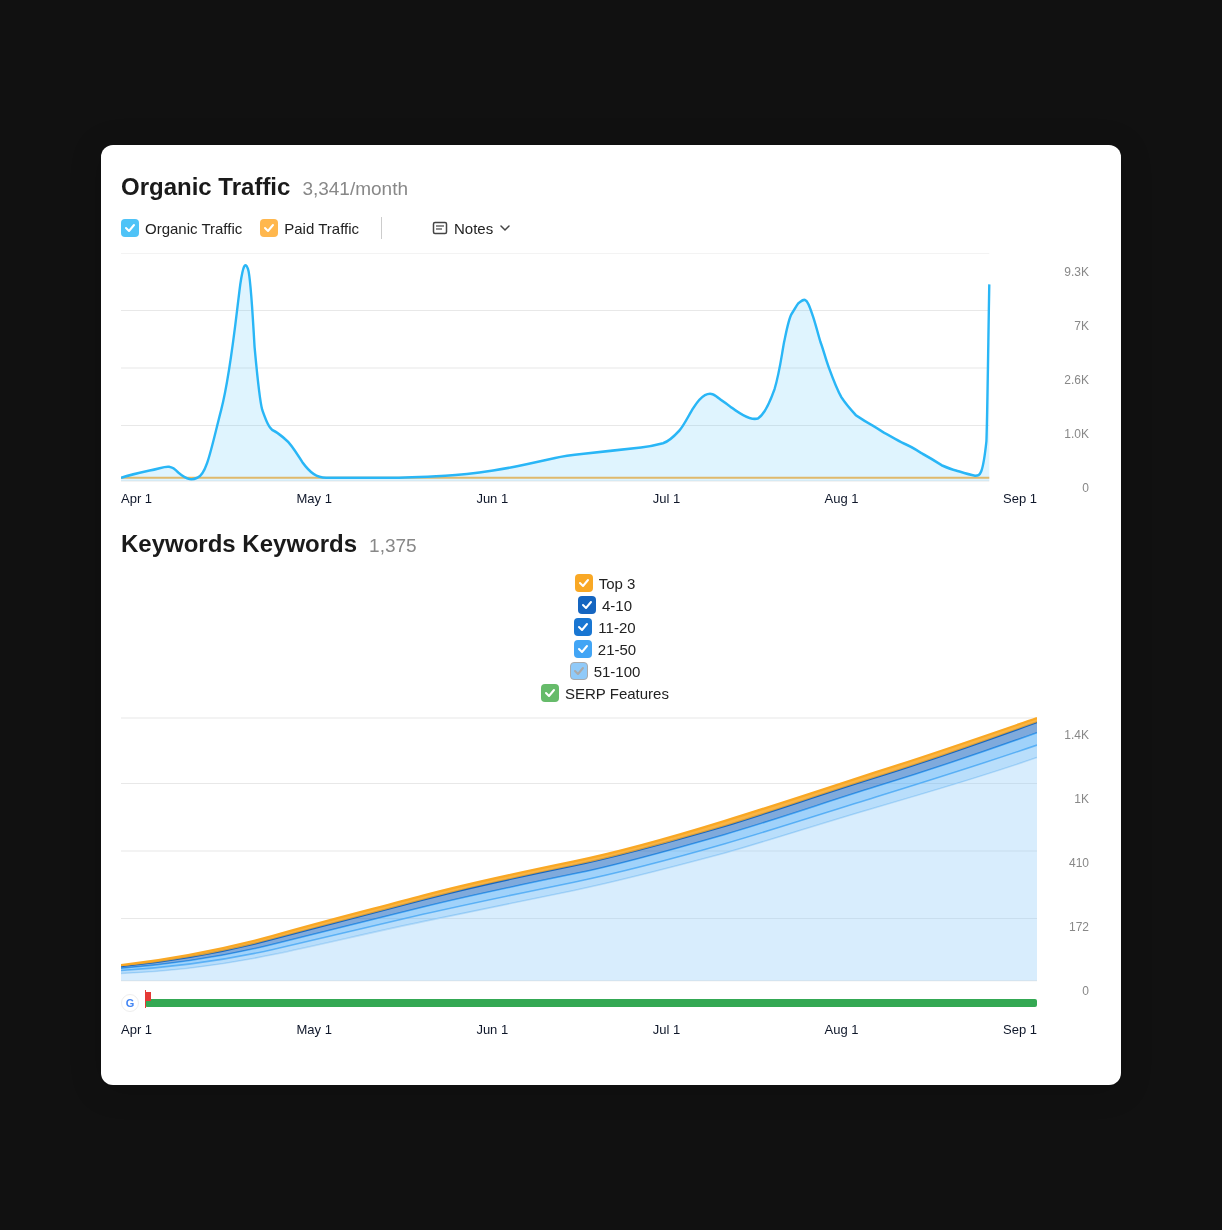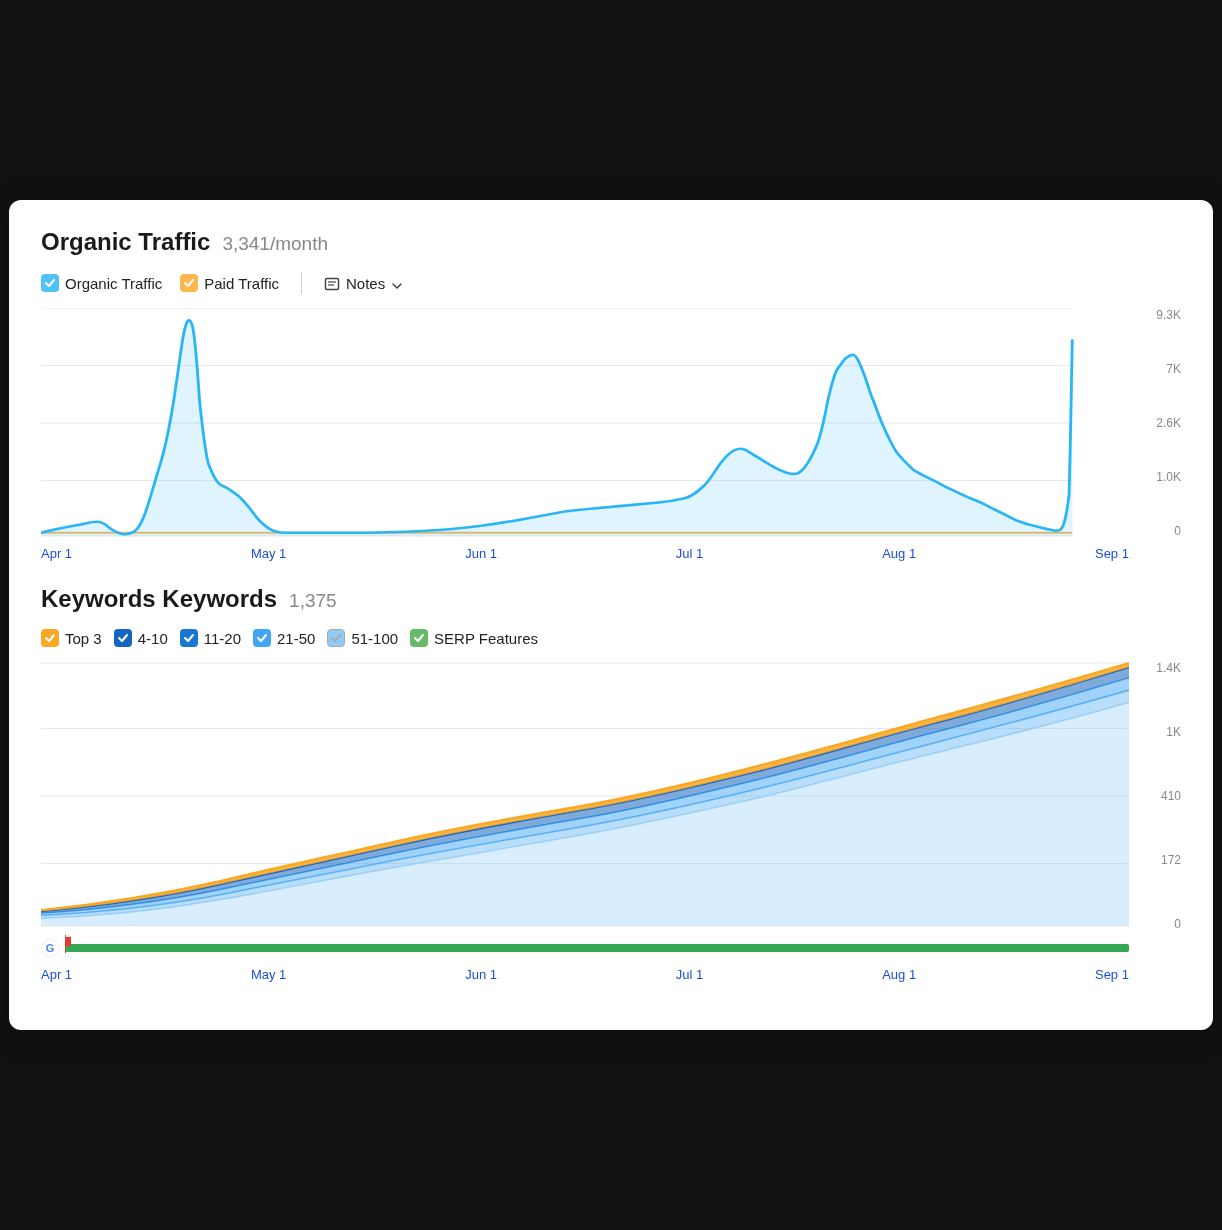--- a/index.html
+++ b/index.html
@@ -14,8 +14,8 @@
     .card {
       background: #fff;
       border-radius: 12px;
-      padding: 28px 32px 24px 32px;
-      width: 1204px;
+      padding: 28px 32px 24px 20px;
+      width: 1020px;
       box-shadow: 0 4px 32px rgba(0,0,0,0.18);
     }
     

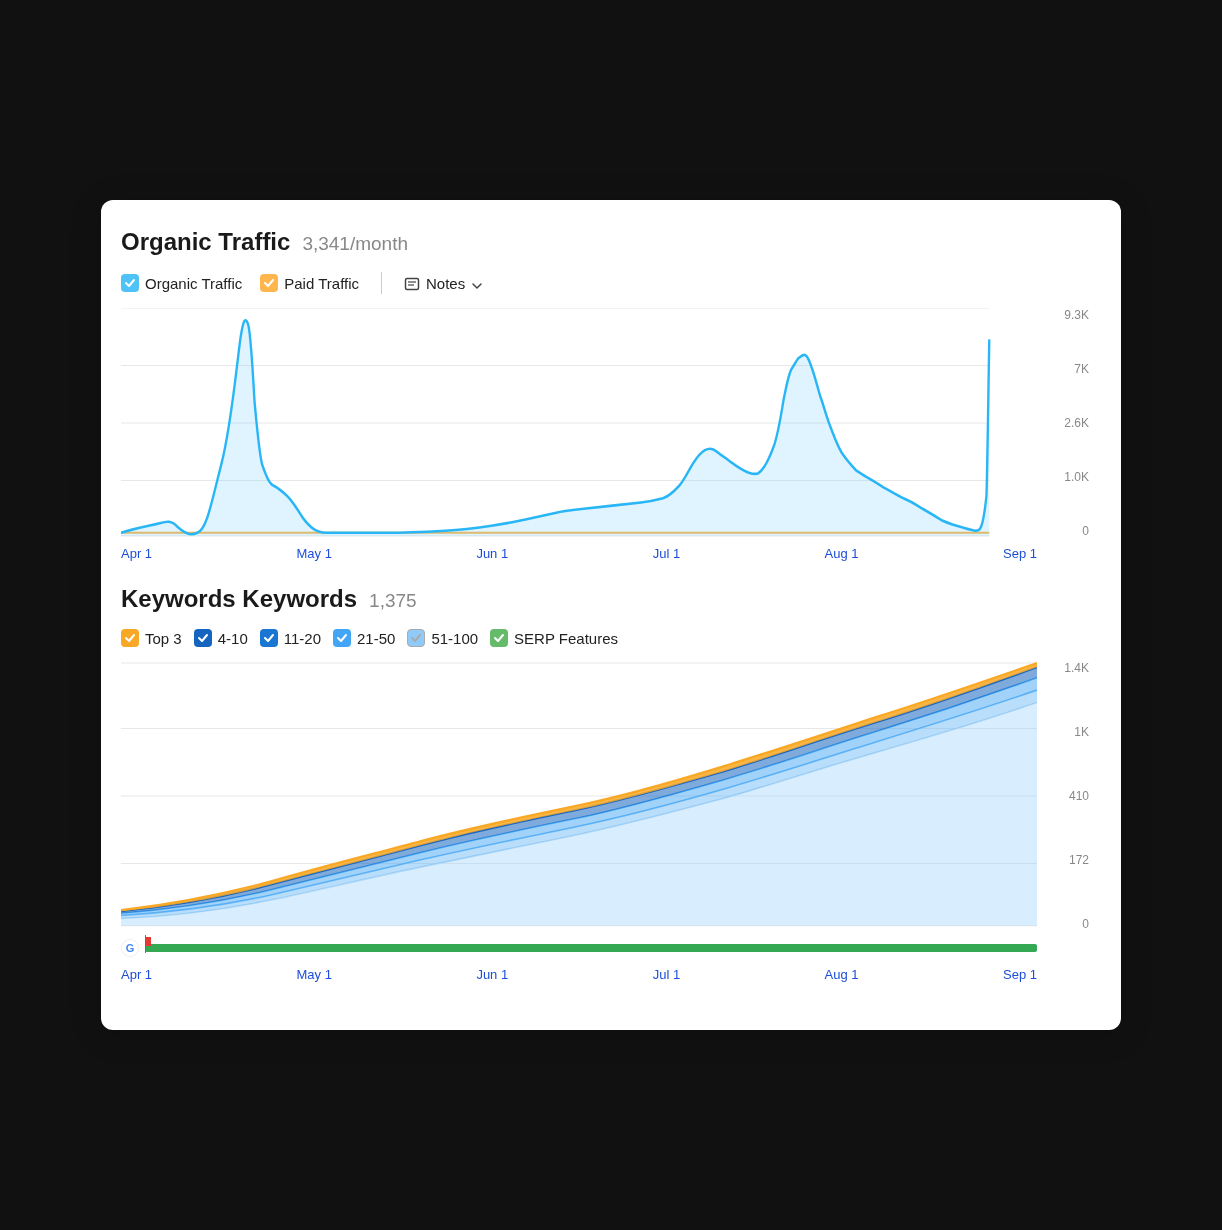--- a/index.html
+++ b/index.html
@@ -65,7 +65,7 @@
     }
     .notes-btn {
       display: flex;
-      align-items: flex-end;
+      align-items: center;
       gap: 6px;
       font-size: 15px;
       color: #222;
@@ -73,6 +73,7 @@
       background: none;
       border: none;
       font-family: inherit;
+      margin-left: 28px;
     }
     .chart-wrap {
       position: relative;

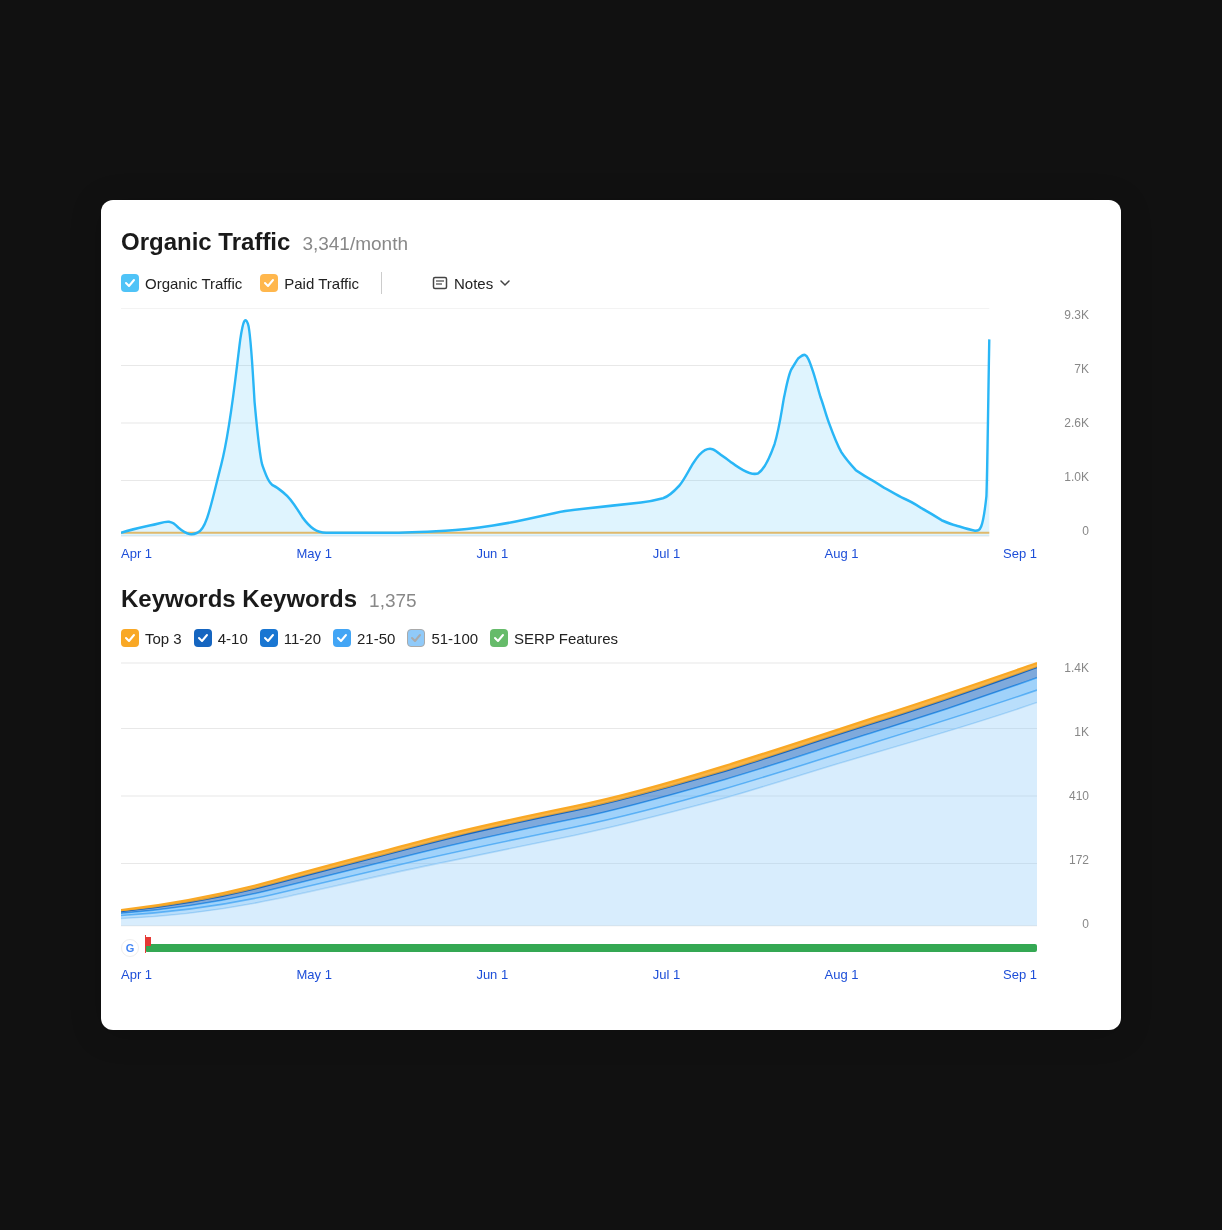--- a/index.html
+++ b/index.html
@@ -97,7 +97,7 @@
     .y-axis-labels {
       position: absolute;
       right: 0;
-      top: 0;
+      top: 12px;
       height: 100%;
       display: flex;
       flex-direction: column;

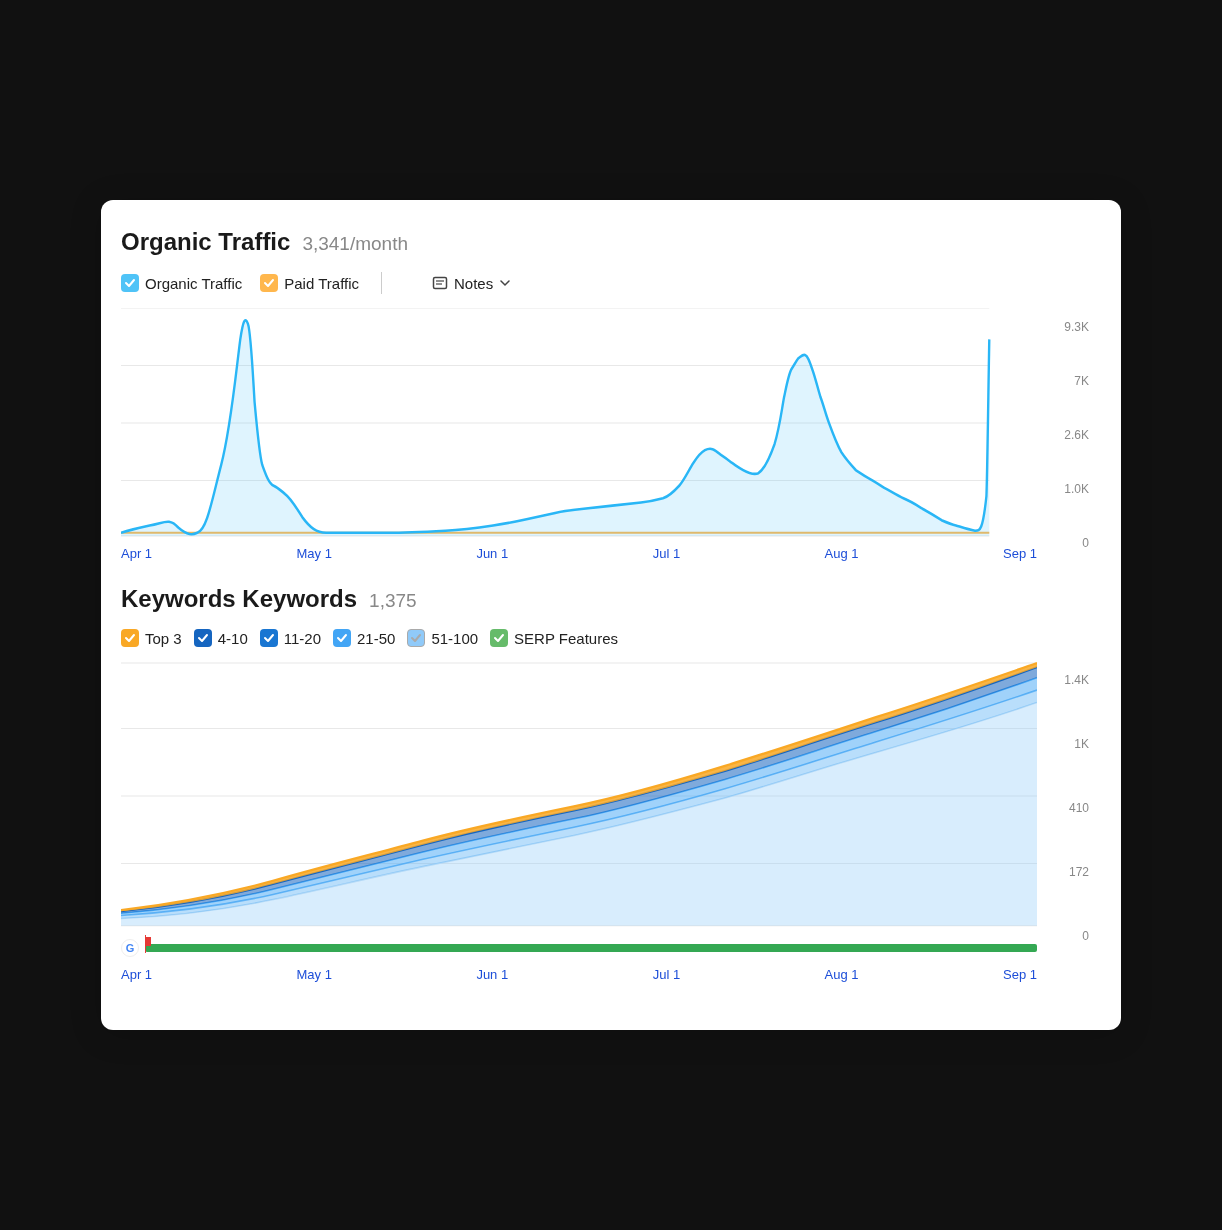--- a/index.html
+++ b/index.html
@@ -90,7 +90,7 @@
       justify-content: space-between;
       padding: 0 0 0 0;
       font-size: 13px;
-      color: #1d4ed8;
+      color: #0f172a;
       margin-bottom: 24px;
       padding-right: 52px;
     }

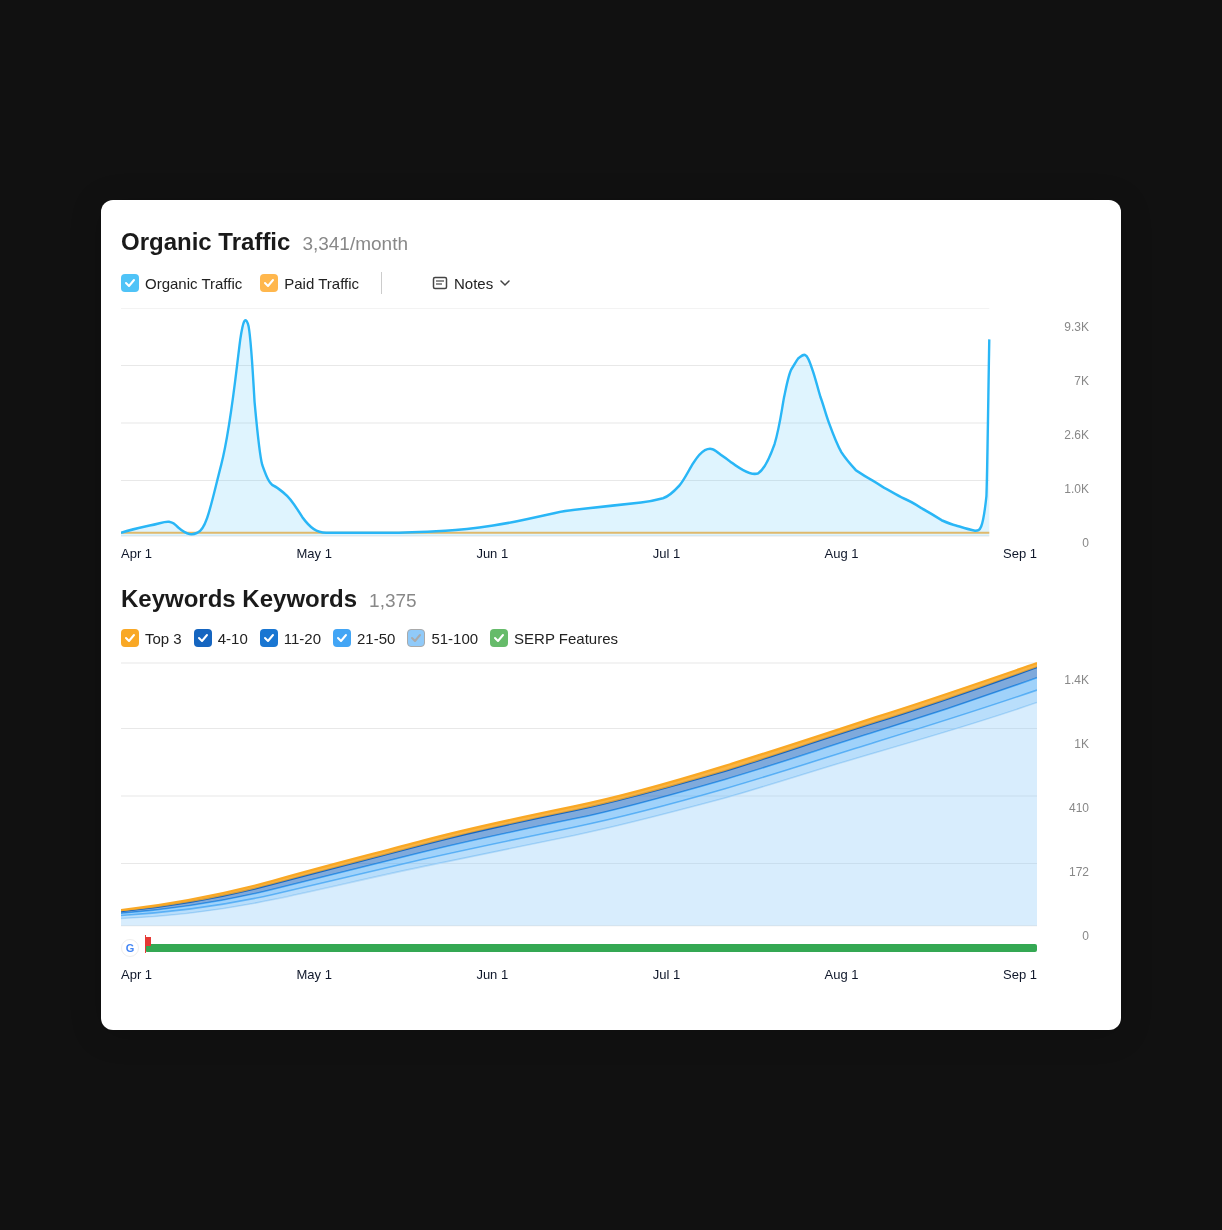--- a/index.html
+++ b/index.html
@@ -112,11 +112,12 @@
     .legend-row2 {
       display: flex;
       align-items: center;
-      gap: 12px;
+      gap: 4px;
       margin-bottom: 14px;
       font-size: 15px;
       color: #222;
       flex-wrap: wrap;
+      flex-direction: column;
     }
     .chart-wrap2 {
       position: relative;

